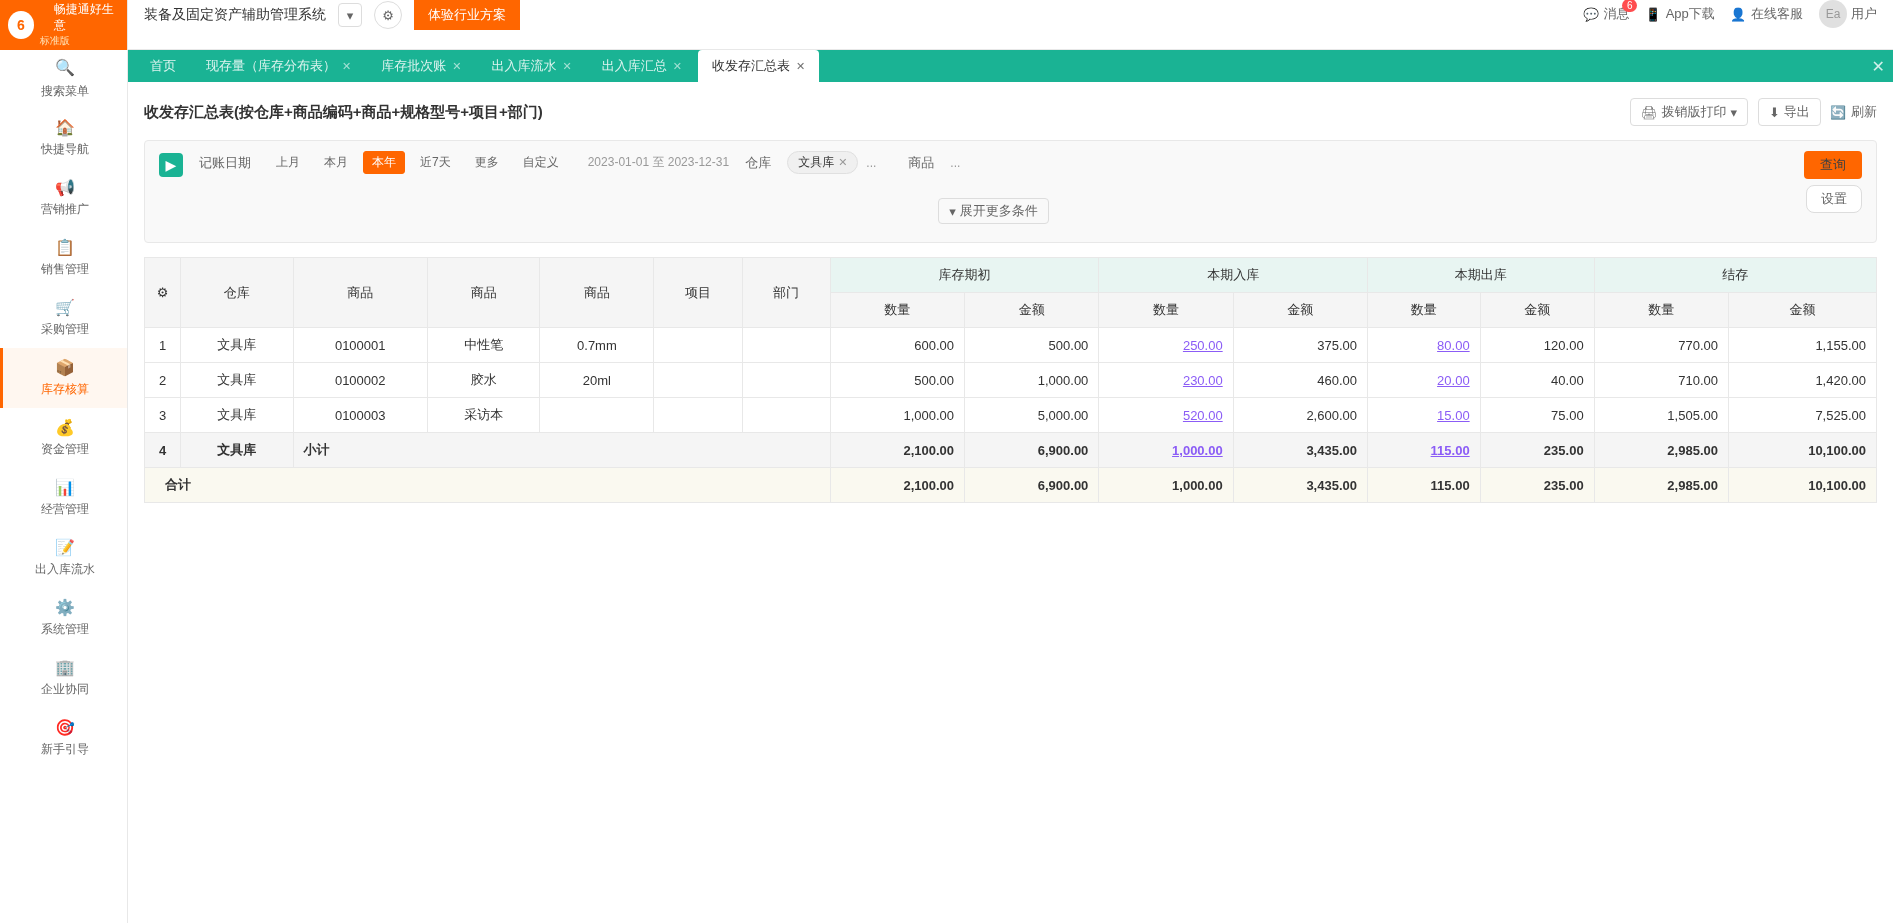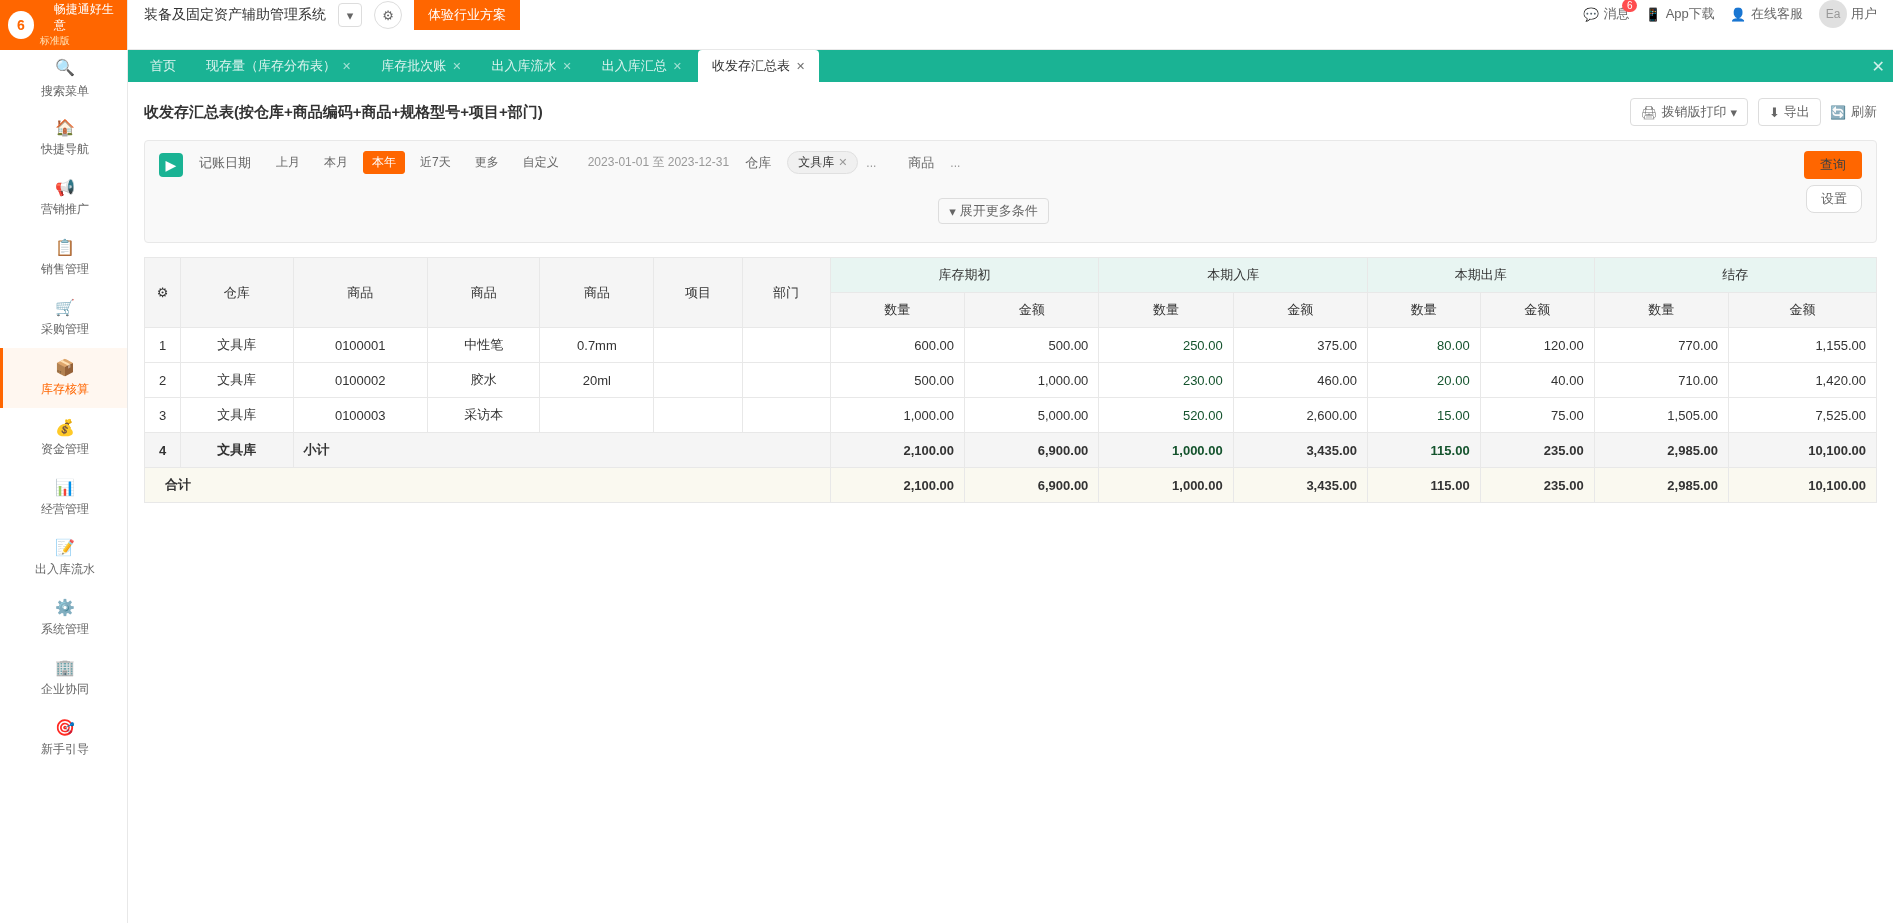--- a/index.html
+++ b/index.html
@@ -75,7 +75,7 @@
     .data-table th.group-header { background: #e8f5f2; color: #333; }
     .data-table tbody tr.subtotal { background: #f5f5f5; font-weight: bold; }
     .data-table .number { text-align: right; }
-    .data-table .link { color: #14532d; cursor: pointer; }
+    .data-table .link { color: #8b5cf6; text-decoration: underline; cursor: pointer; }
     .settings-icon-cell { width: 36px; text-align: center; color: #999; cursor: pointer; }
 
     .expand-row { display: flex; justify-content: center; margin: 8px 0; }

